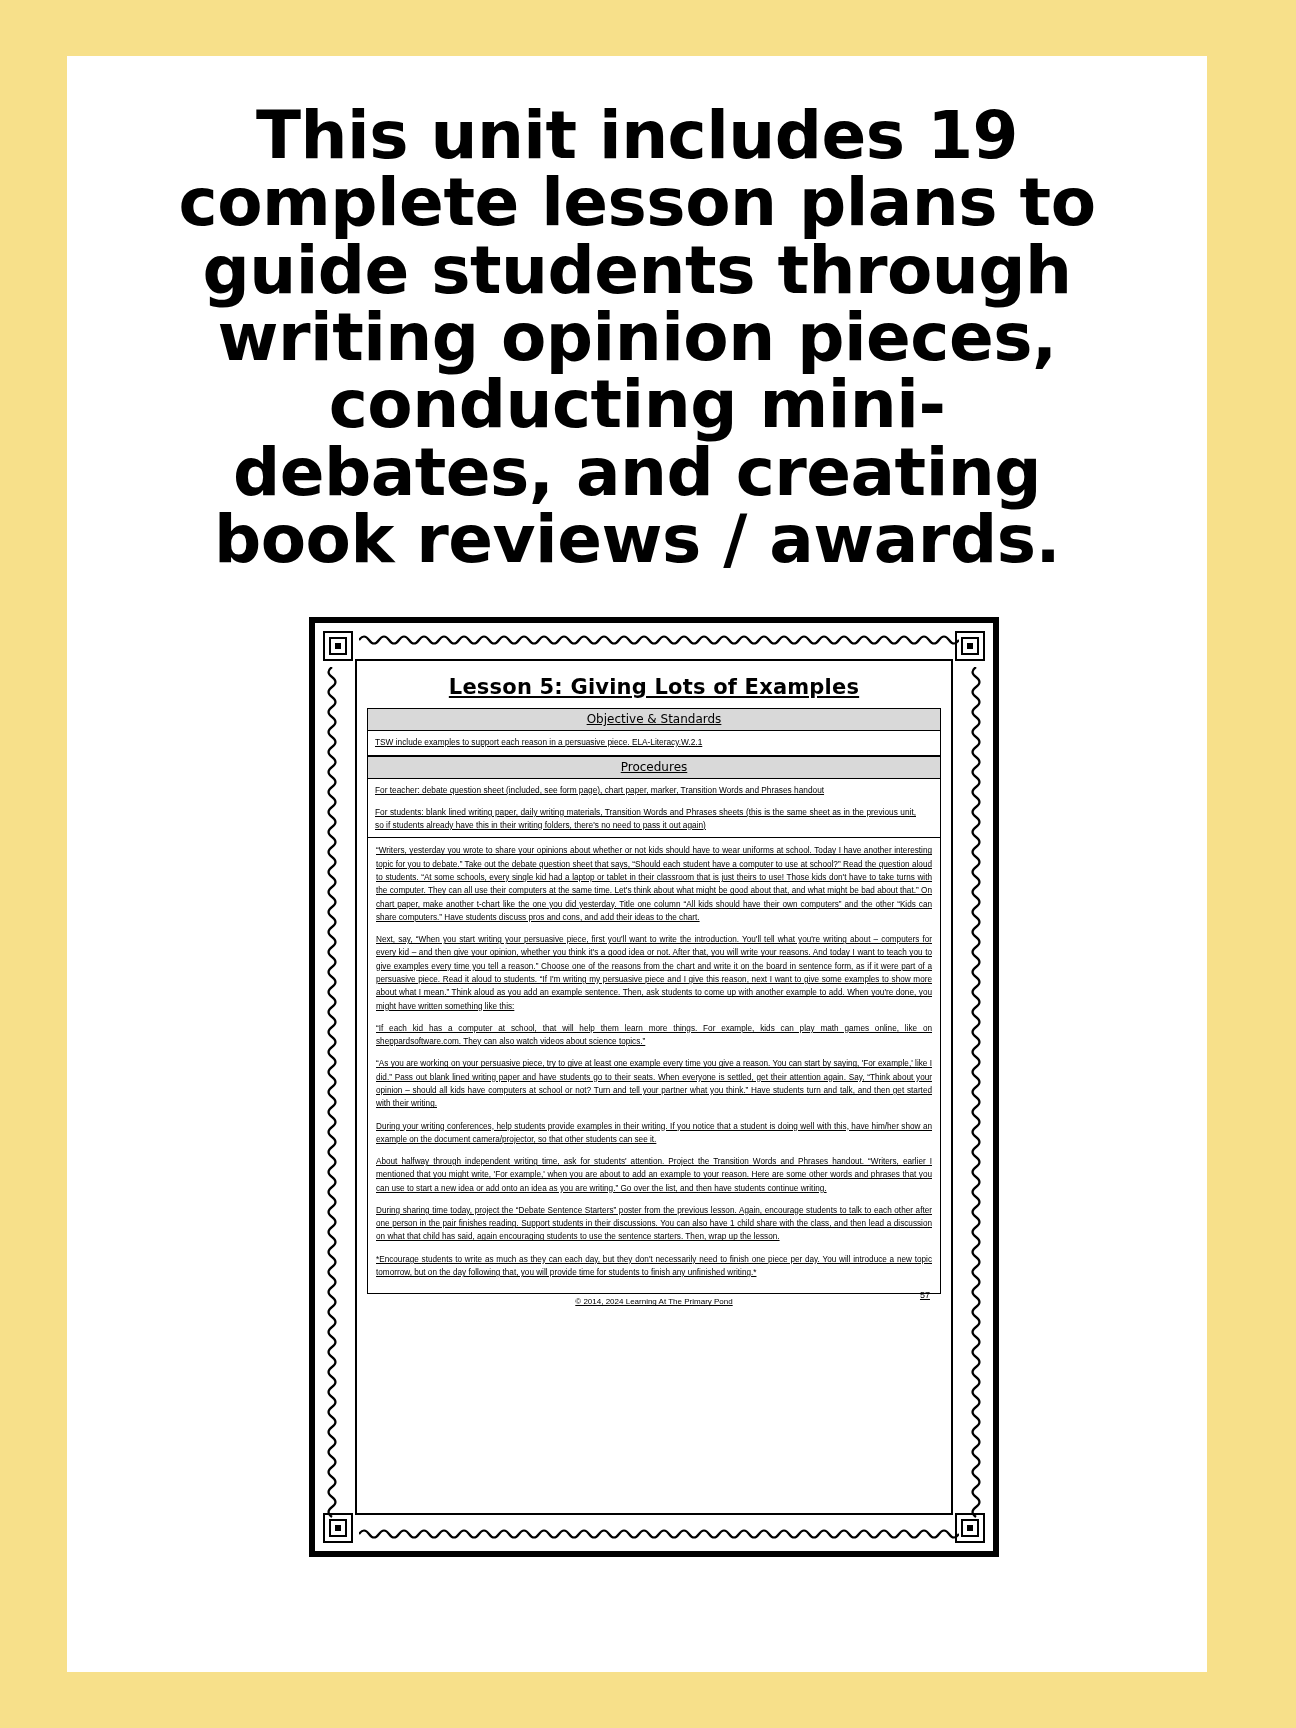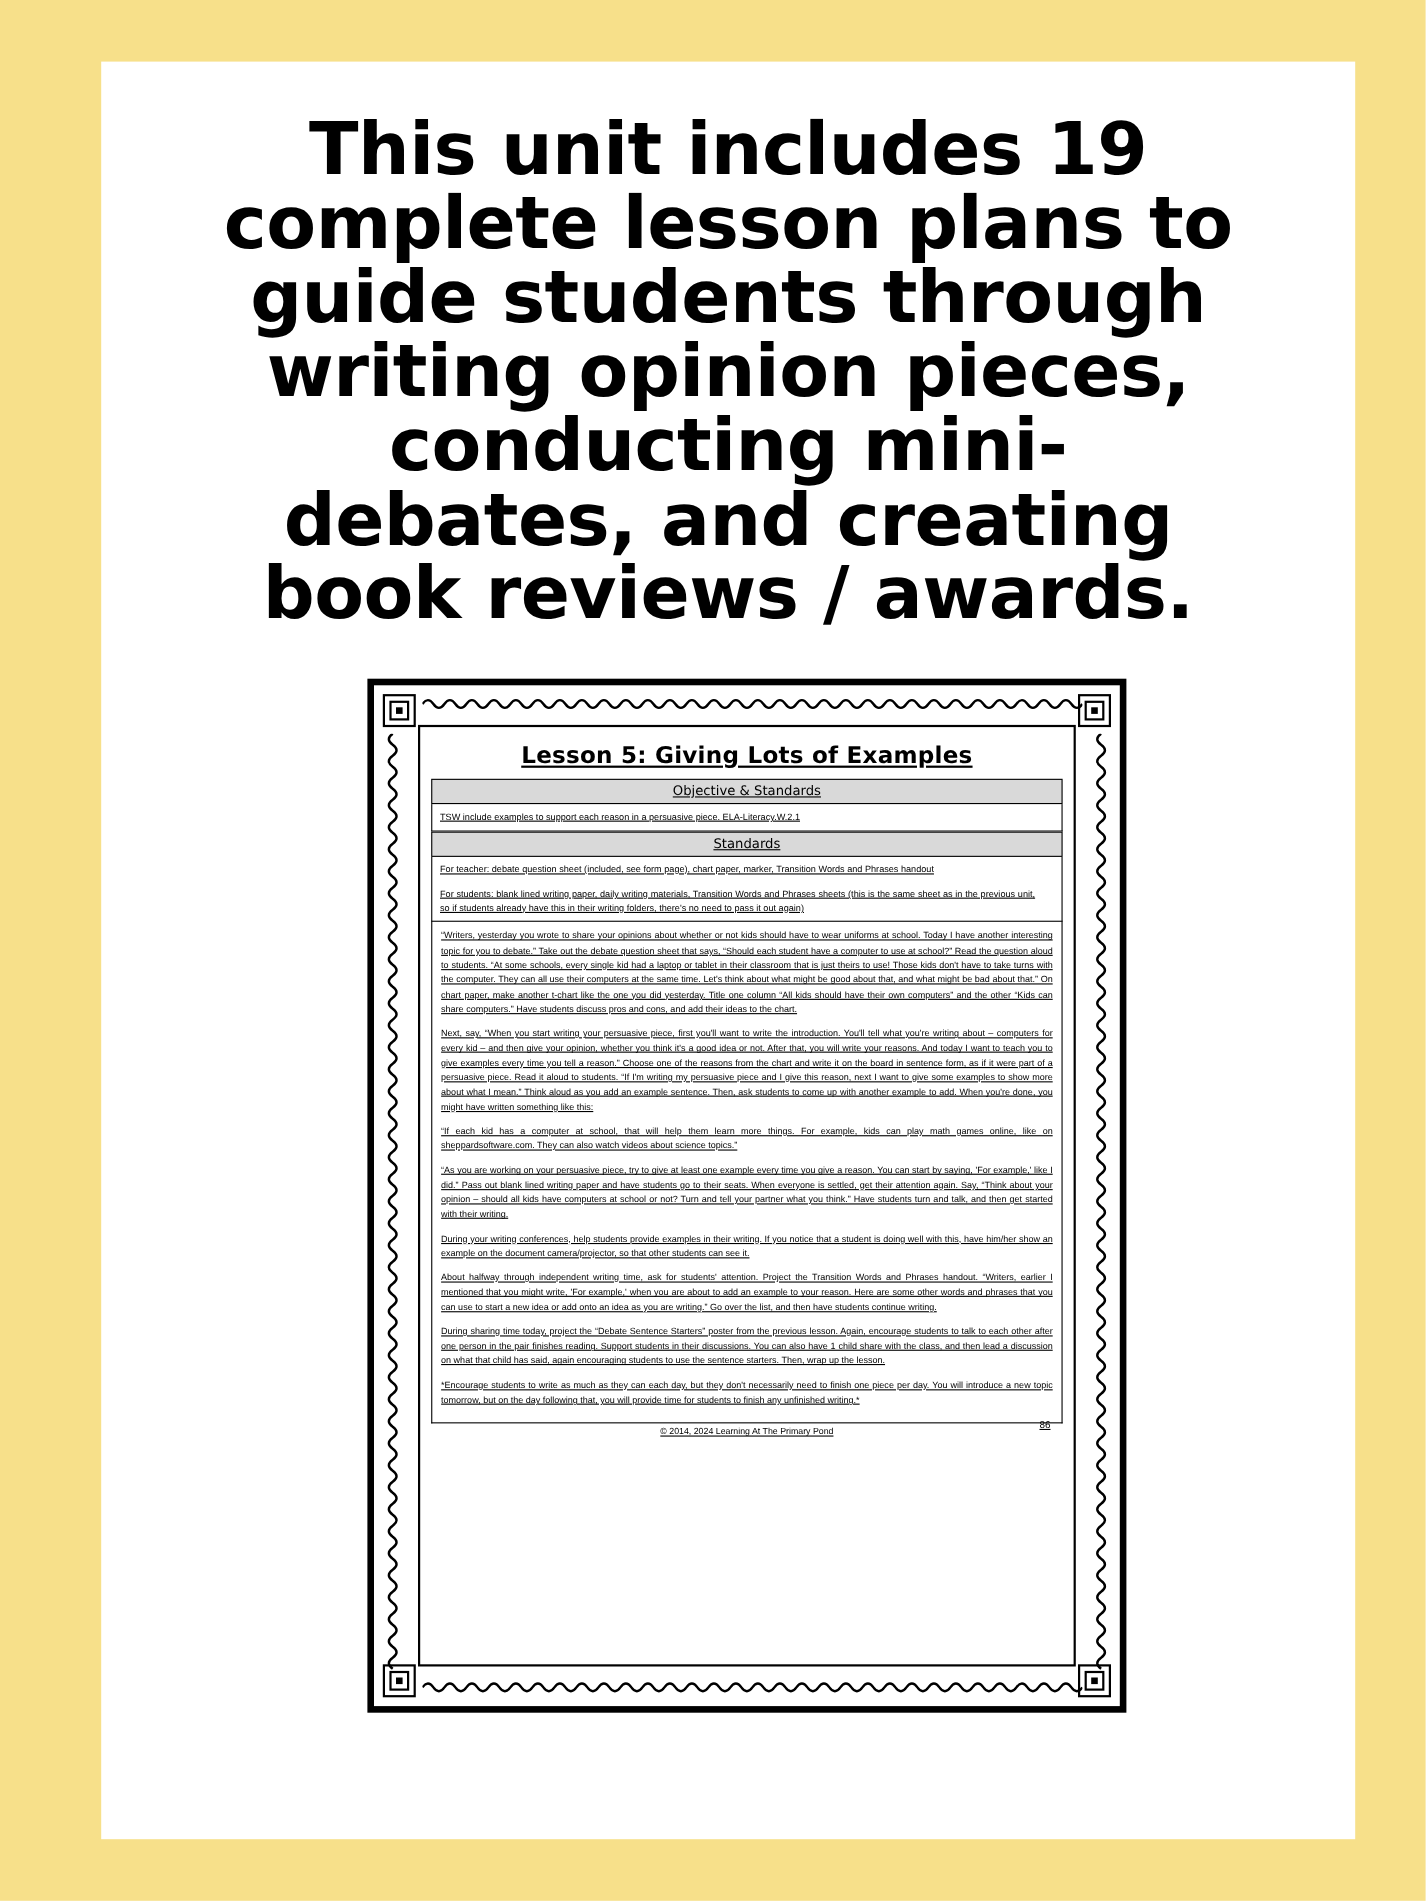--- a/index.html
+++ b/index.html
@@ -15,7 +15,7 @@
   }
   .page {
     position: absolute;
-    left: 92px;
+    left: 67px;
     top: 56px;
     width: 1140px;
     height: 1616px;

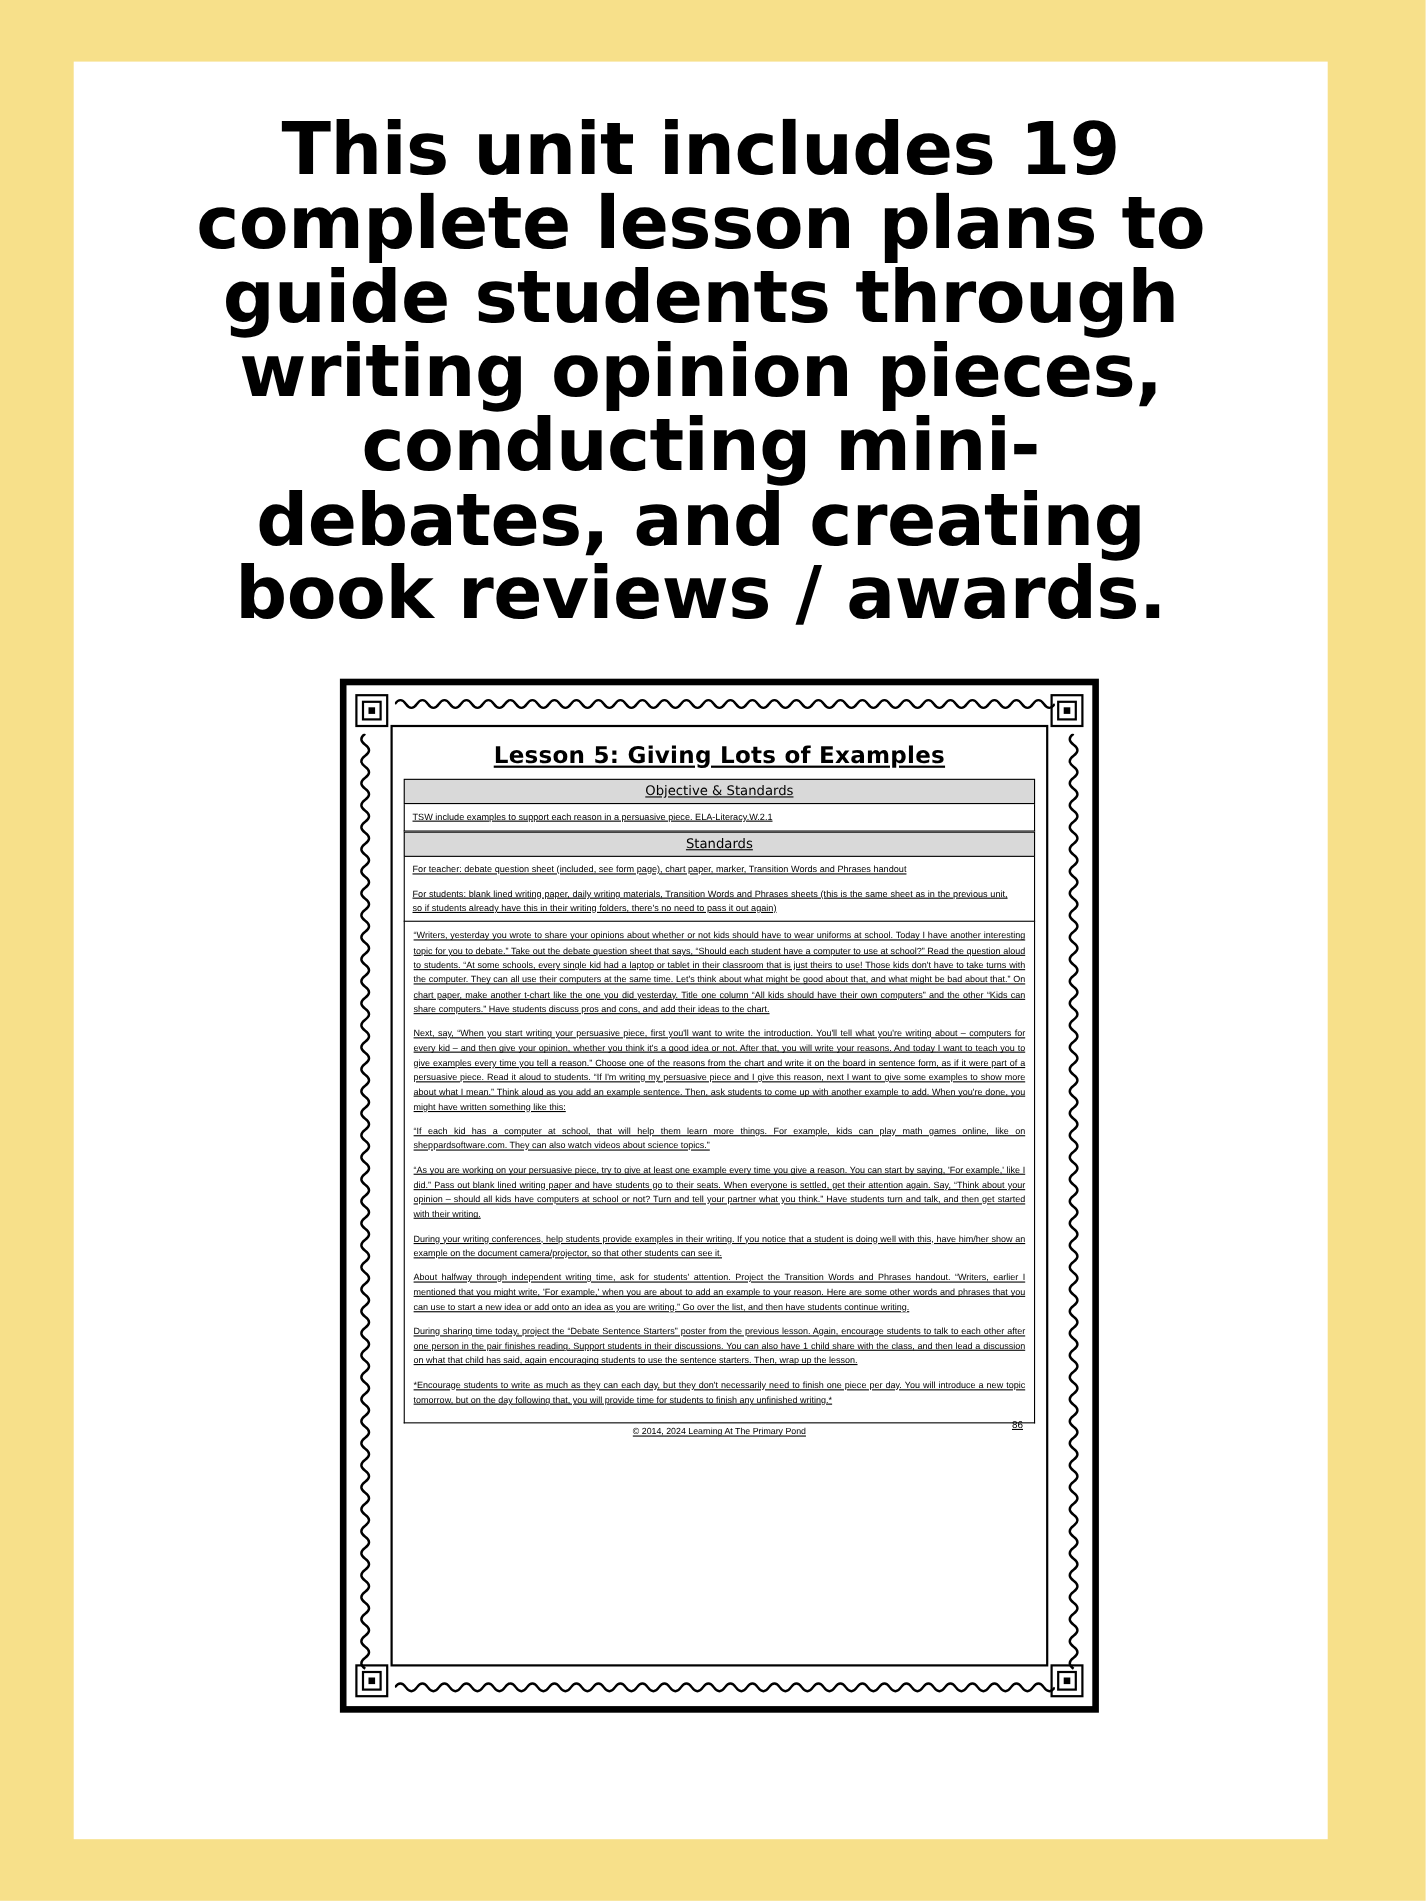--- a/index.html
+++ b/index.html
@@ -212,7 +212,7 @@
           <p>TSW include examples to support each reason in a persuasive piece.  ELA-Literacy.W.2.1</p>
         </div>
 
-        <div class="band">Standards</div>
+        <div class="band">Procedures</div>
         <div class="body-box">
           <p>For teacher:  debate question sheet (included, see form page), chart paper, marker, Transition Words and Phrases handout</p>
           <p>For students:  blank lined writing paper, daily writing materials, Transition Words and Phrases sheets (this is the same sheet as in the previous unit, so if students already have this in their writing folders, there's no need to pass it out again)</p>

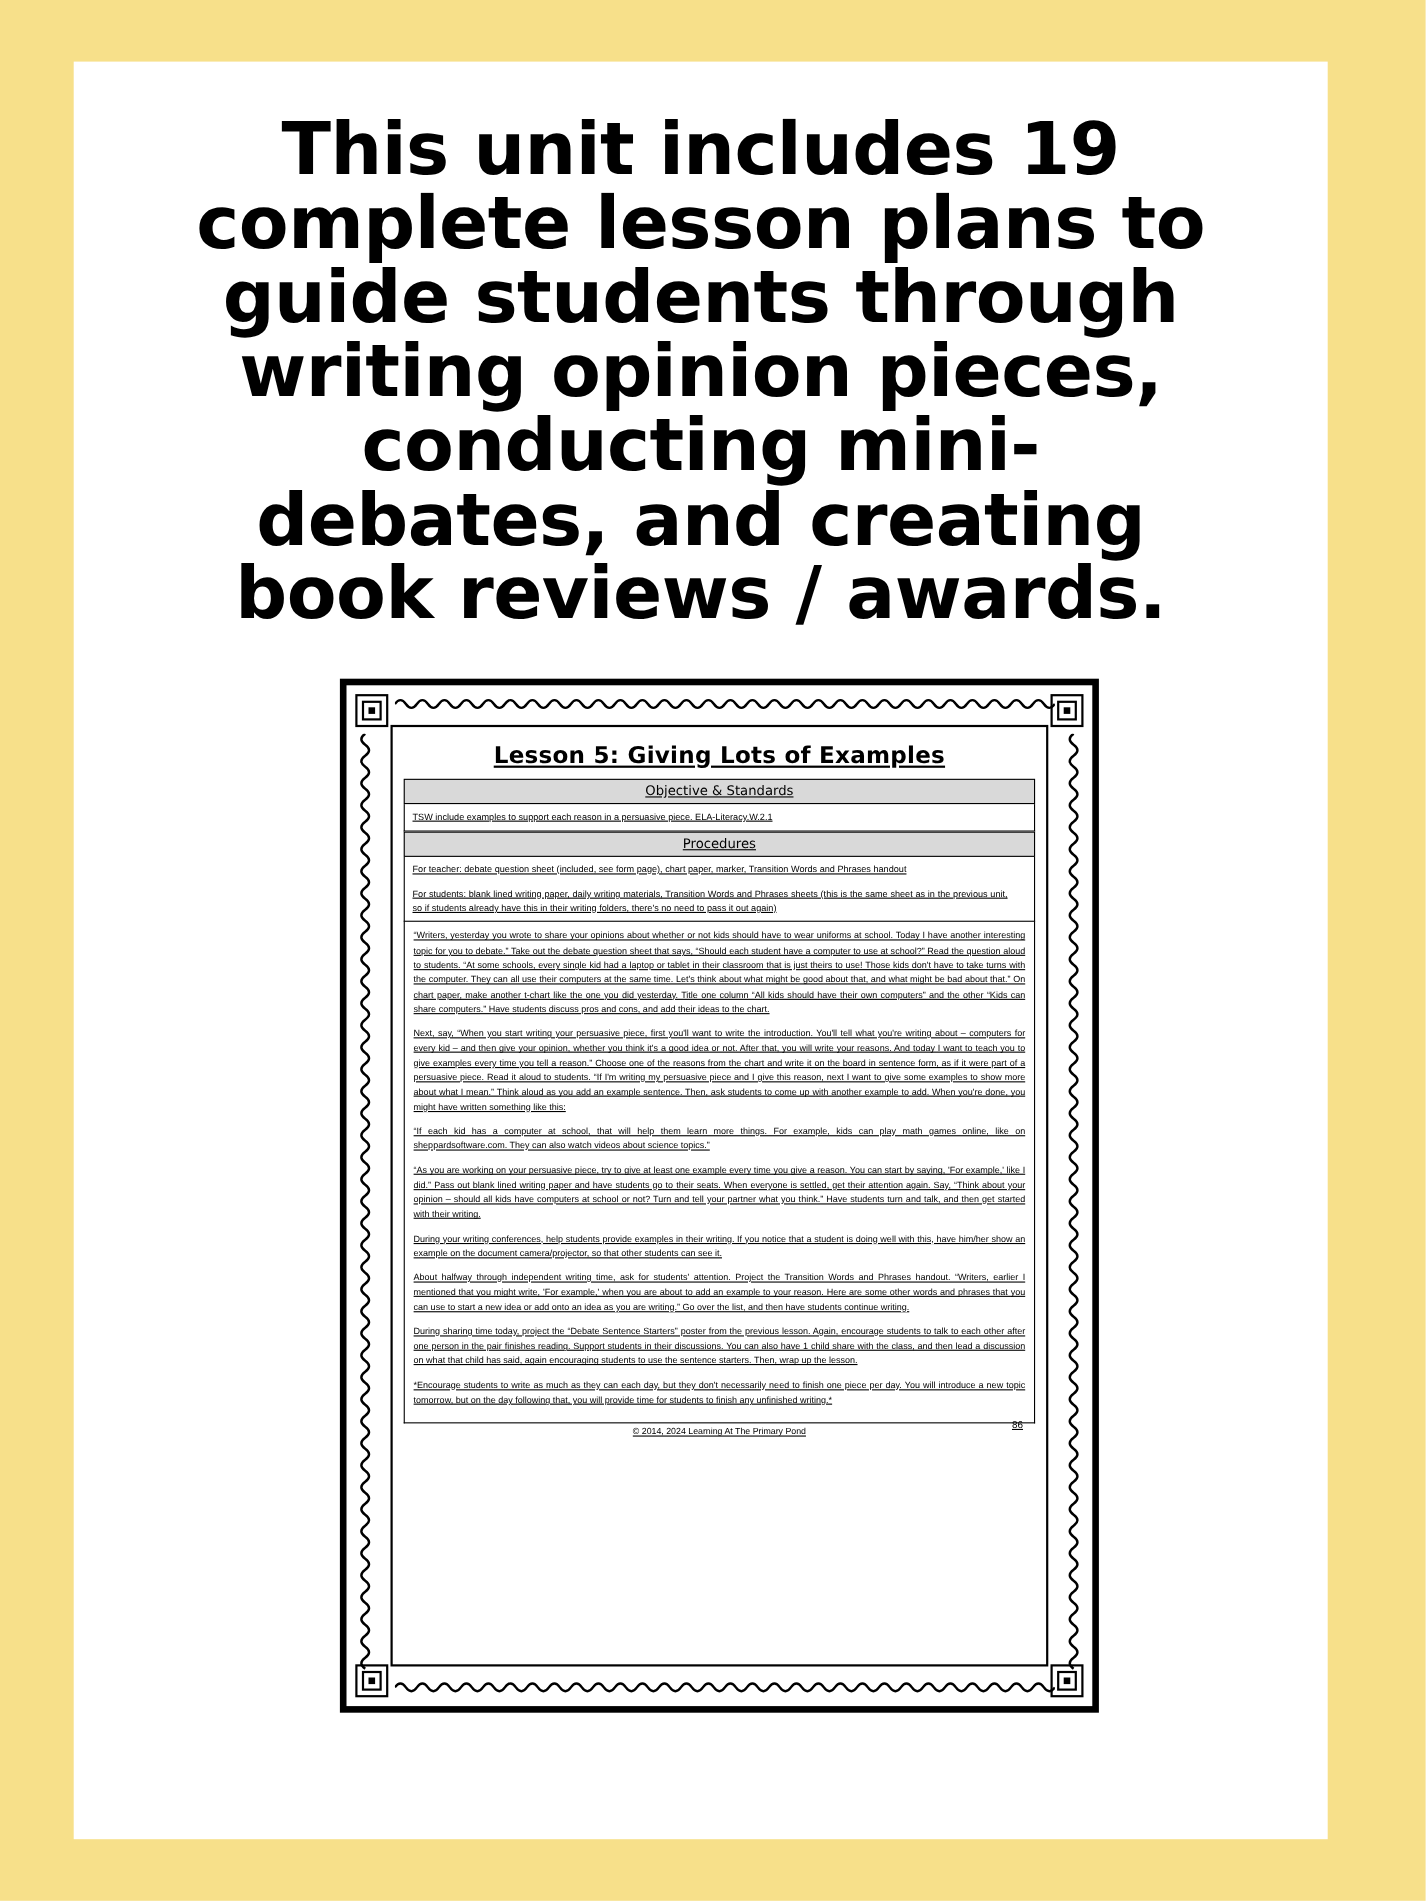--- a/index.html
+++ b/index.html
@@ -227,7 +227,7 @@
           <p>About halfway through independent writing time, ask for students' attention.  Project the Transition Words and Phrases handout.  “Writers, earlier I mentioned that you might write, 'For example,' when you are about to add an example to your reason.  Here are some other words and phrases that you can use to start a new idea or add onto an idea as you are writing.”  Go over the list, and then have students continue writing.</p>
           <p>During sharing time today, project the “Debate Sentence Starters” poster from the previous lesson.  Again, encourage students to talk to each other after one person in the pair finishes reading.  Support students in their discussions.  You can also have 1 child share with the class, and then lead a discussion on what that child has said, again encouraging students to use the sentence starters.  Then, wrap up the lesson.</p>
           <p>*Encourage students to write as much as they can each day, but they don't necessarily need to finish one piece per day.  You will introduce a new topic tomorrow, but on the day following that, you will provide time for students to finish any unfinished writing.*</p>
-          <div class="page-num">86</div>
+          <div class="page-num">57</div>
         </div>
 
         <div class="credit">© 2014, 2024 Learning At The Primary Pond</div>

